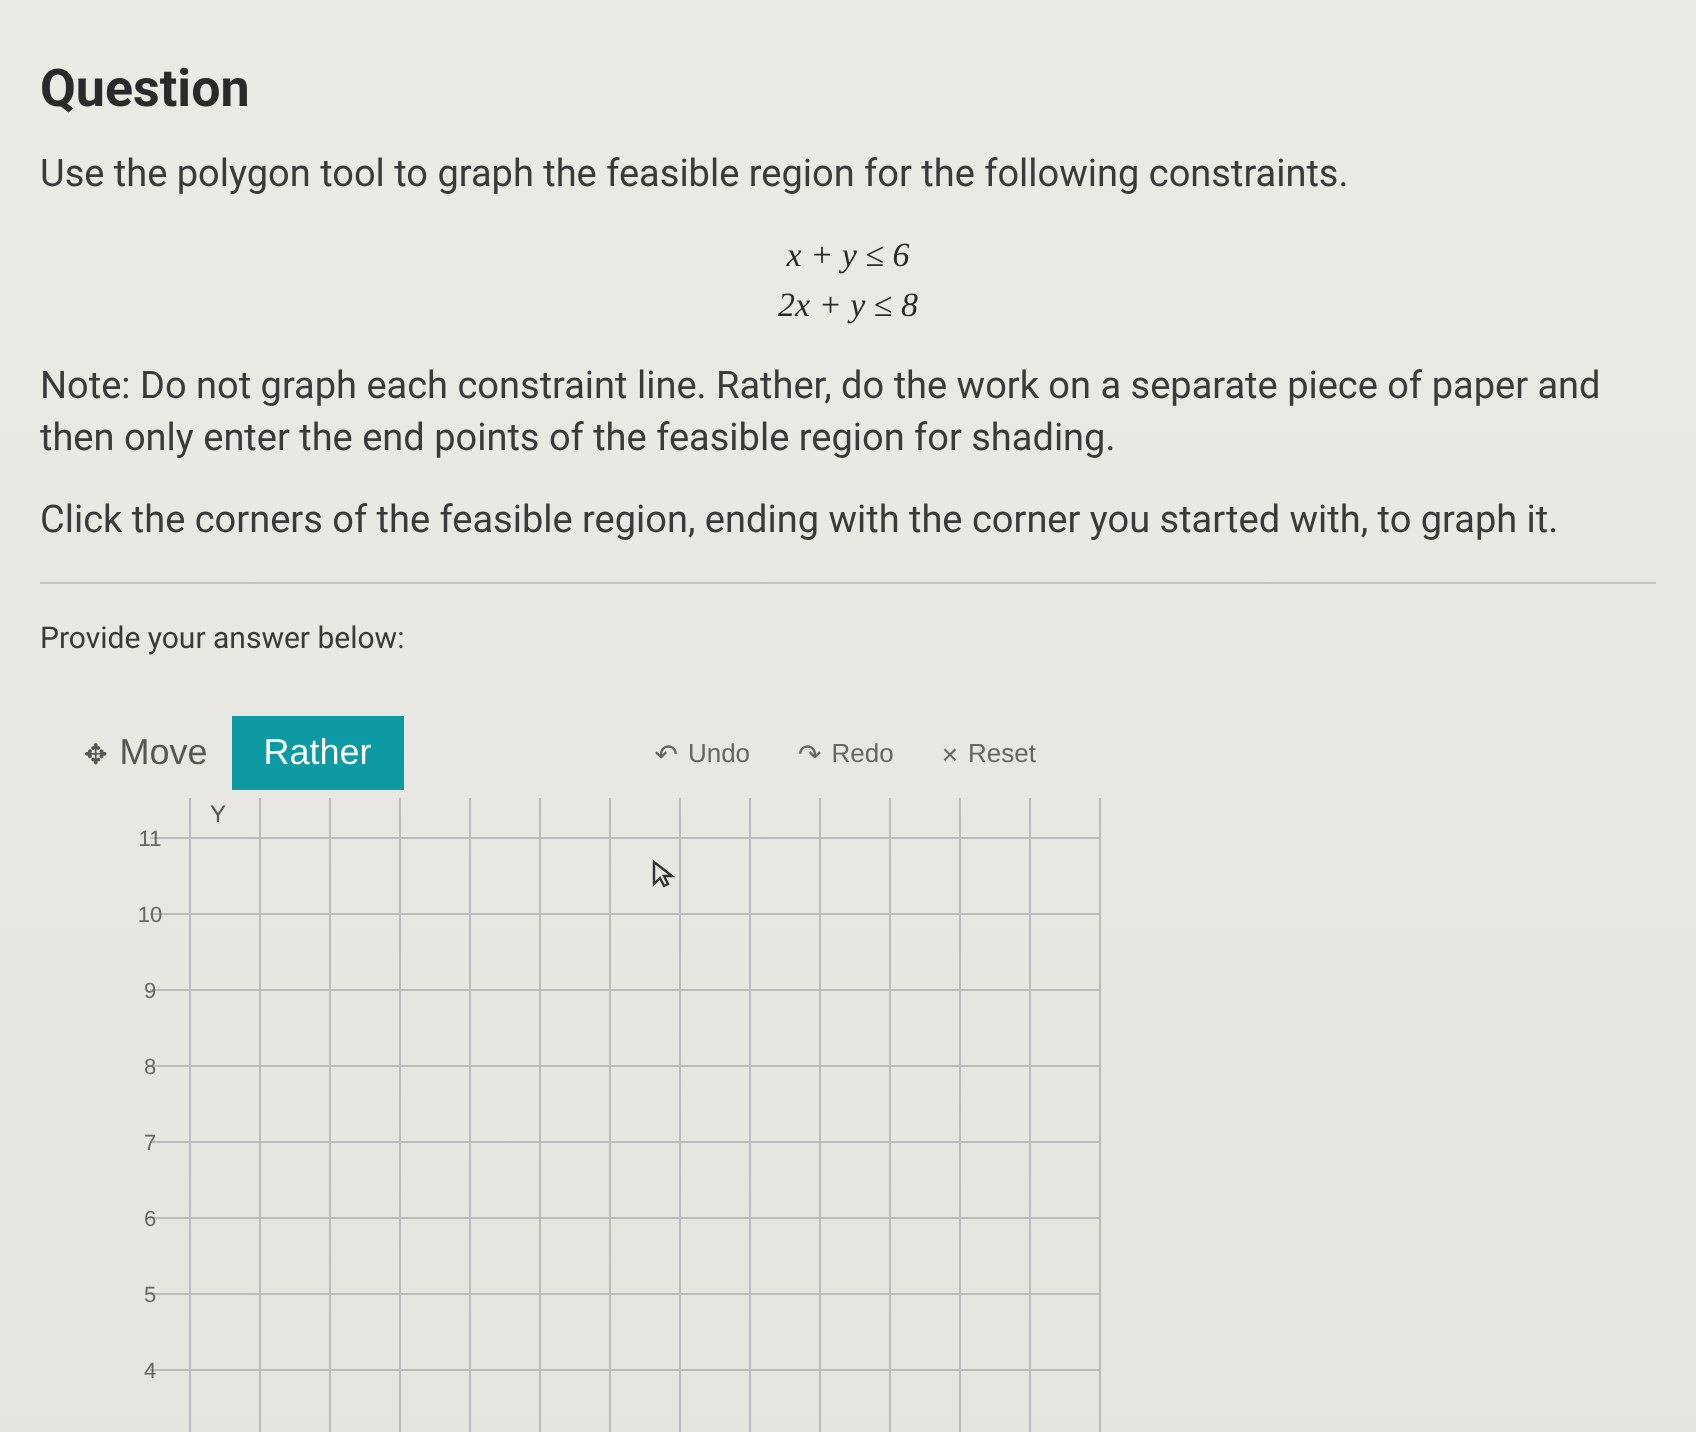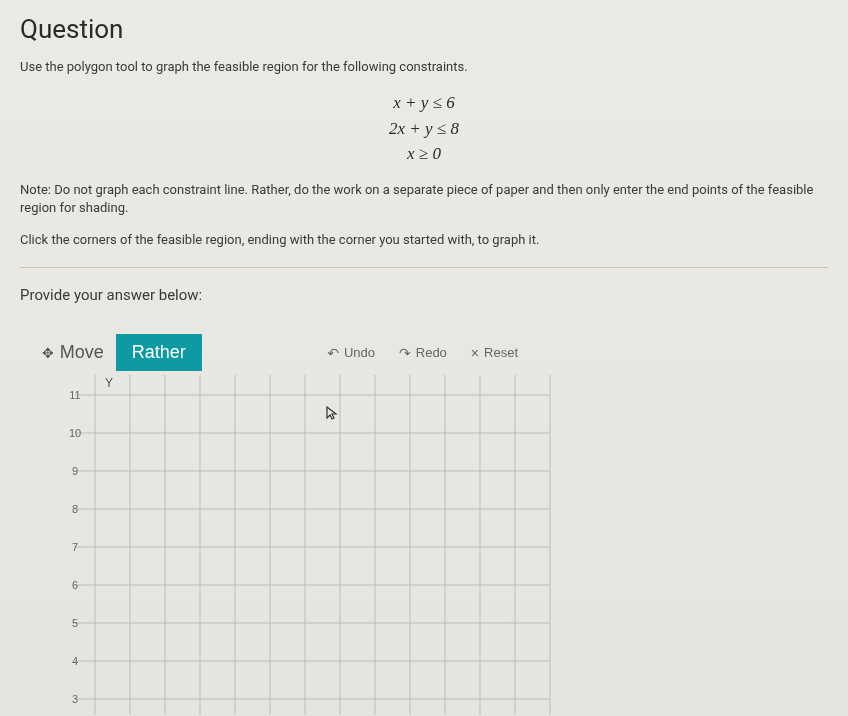--- a/index.html
+++ b/index.html
@@ -19,10 +19,10 @@
     }
     .question-header {
       font-size: 26px;
-      font-weight: 400;
+      font-weight: 700;
       color: #2a2a2a;
       margin-bottom: 14px;
-      margin-top: 4px;
+      margin-top: 20px;
     }
     .instruction {
       font-size: 13px;

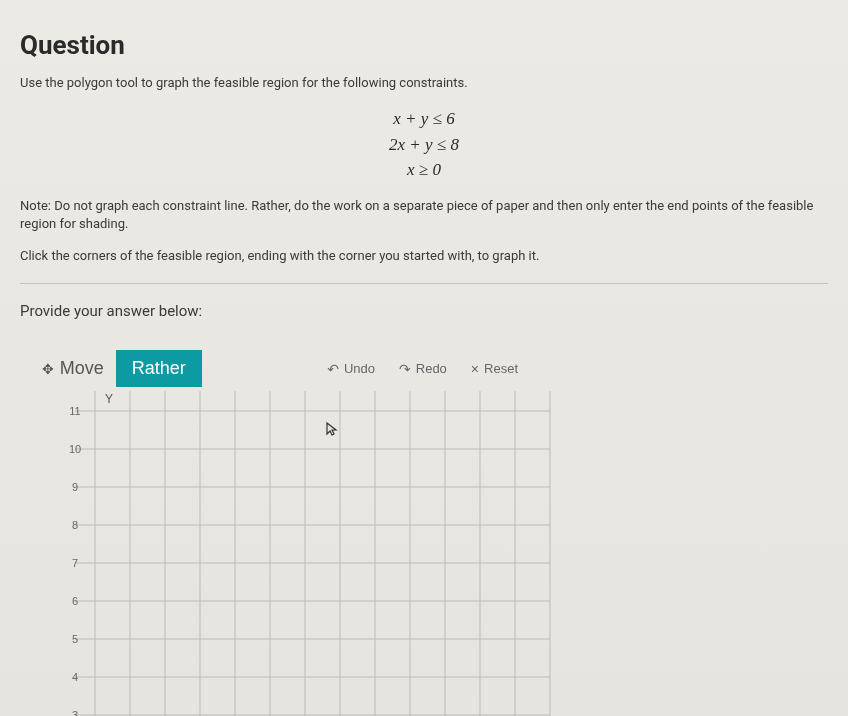--- a/index.html
+++ b/index.html
@@ -25,7 +25,7 @@
       margin-top: 20px;
     }
     .instruction {
-      font-size: 13px;
+      font-size: 19px;
       color: #3a3a3a;
       margin-bottom: 14px;
       line-height: 1.4;

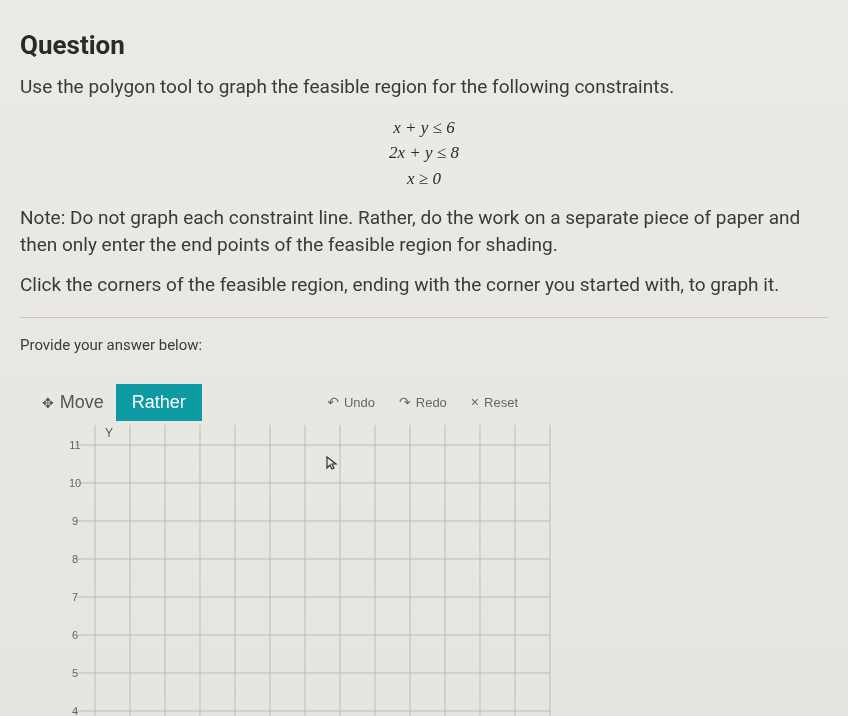--- a/index.html
+++ b/index.html
@@ -140,7 +140,6 @@
   <div class="equations">
     <span class="eq-line">x + y ≤ 6</span>
     <span class="eq-line">2x + y ≤ 8</span>
-    <span class="eq-line">x ≥ 0</span>
   </div>
 
   <p class="instruction note">

